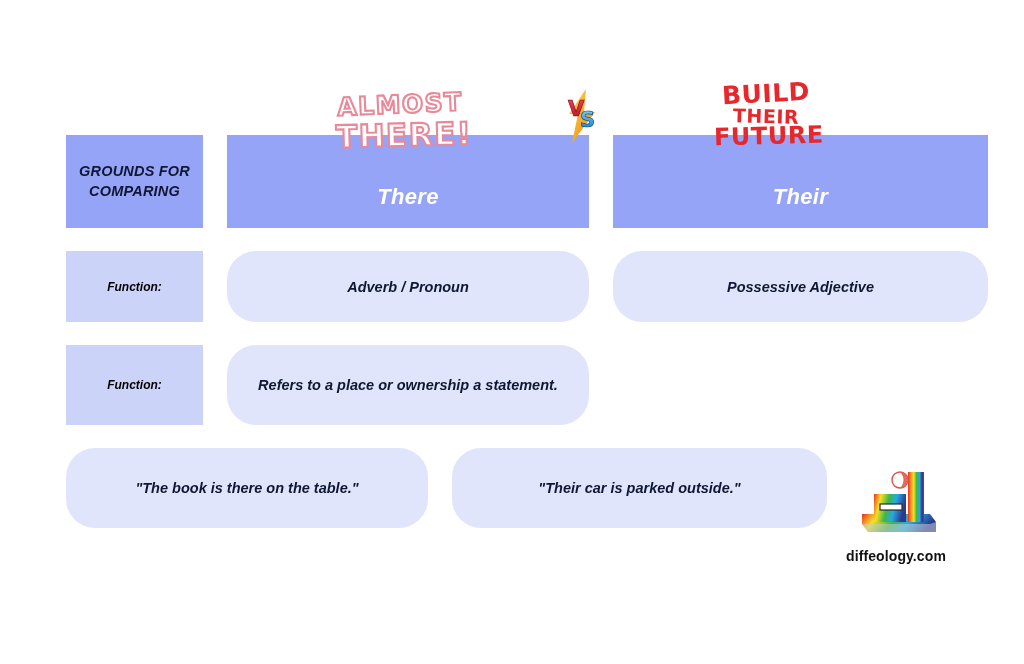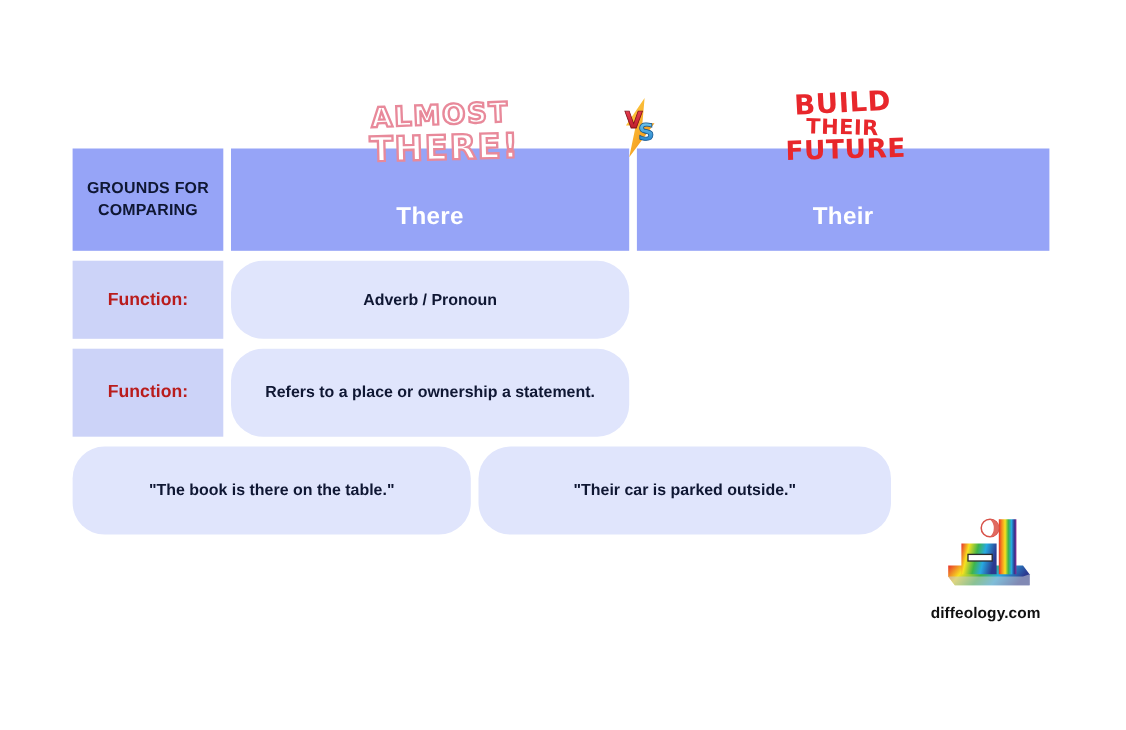--- a/index.html
+++ b/index.html
@@ -13,7 +13,7 @@
 
   
   .table { position:absolute; left:66px; top:135px; width:892px; }
-  .row { display:flex; gap:7px; margin-bottom:9px; }
+  .row { display:flex; gap:24px; margin-bottom:23px;font-style:italic; }
 
   .cell { display:flex; align-items:center; justify-content:center; text-align:center; }
 

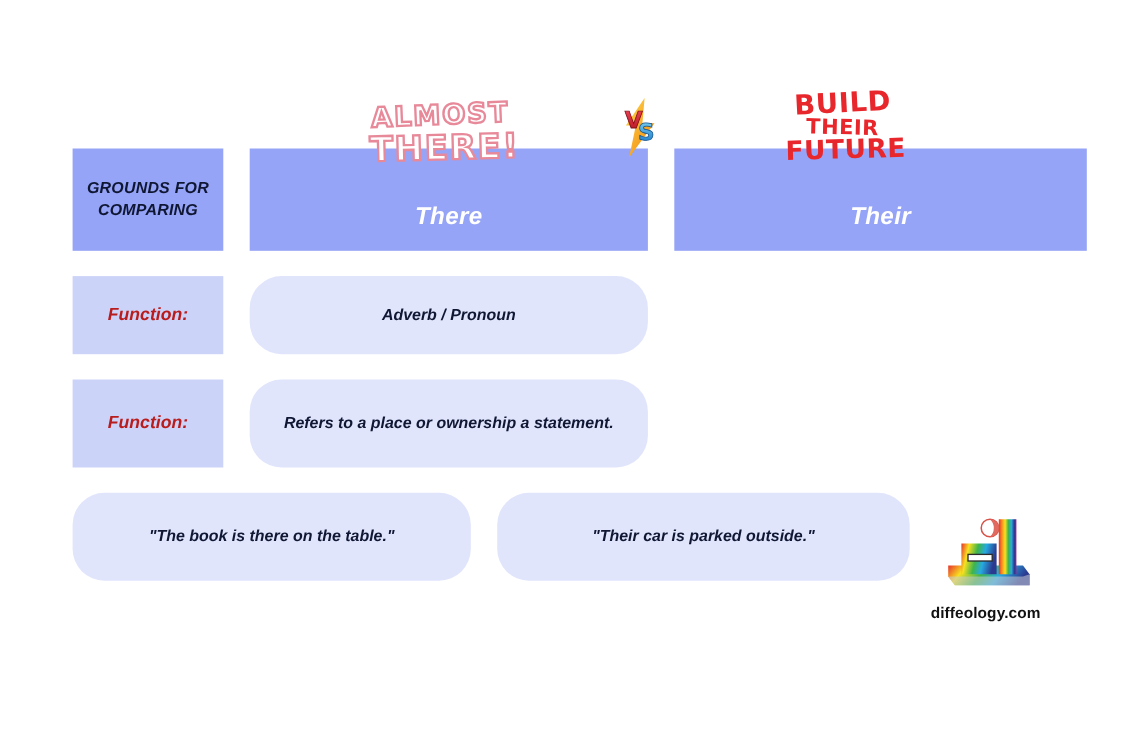--- a/index.html
+++ b/index.html
@@ -37,7 +37,7 @@
   .row-body.tall .c-there,
   .row-body.tall .c-their { height:80px; }
 
-  .lbl-txt  { font-size:16px; font-weight:bold; color:#b91c1c; }
+  .lbl-txt  { font-size:12px; font-weight:bold; color:#000000; }
   .val-txt  { font-size:14.5px; font-weight:bold; color:#0f1733; padding:0 14px; }
 
   

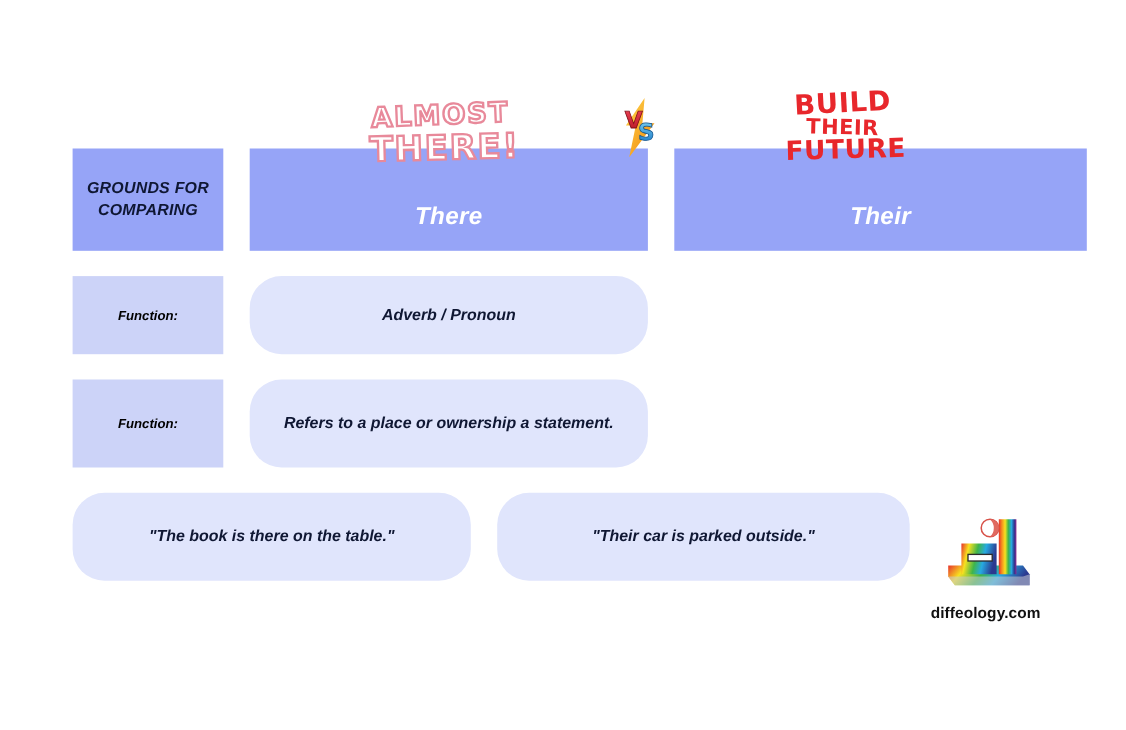--- a/index.html
+++ b/index.html
@@ -104,6 +104,9 @@
       </div>
       <div class="cell c-there">
         <span class="val-txt">Adverb / Pronoun</span>
+      </div>
+      <div class="cell c-their">
+        <span class="val-txt">Possessive Adjective</span>
       </div>
     </div>
 

